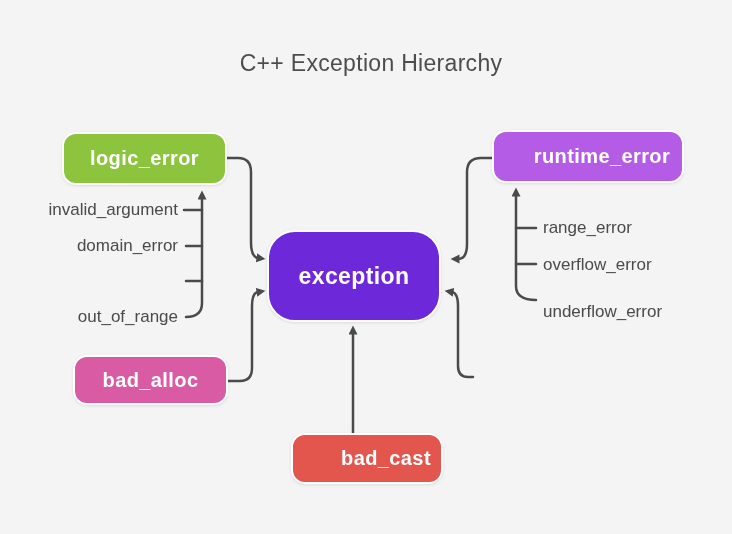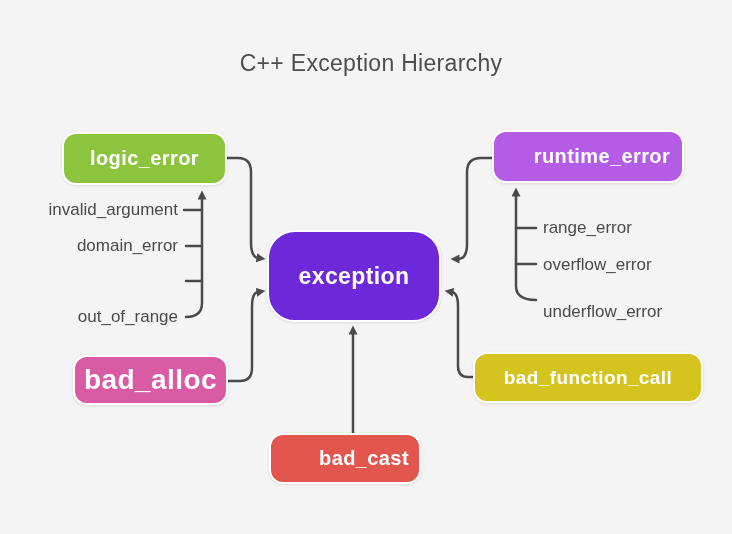--- a/index.html
+++ b/index.html
@@ -31,7 +31,7 @@
   .node-logic   {left:62px; top:132px;width:165px;height:53px;font-size:20px;}
   .node-runtime {left:492px;top:130px;width:192px;height:53px;font-size:20px;}
   .node-exc     {left:267px;top:230px;width:174px;height:92px;font-size:23px;border-radius:28px;}
-  .node-badalloc{left:73px; top:355px;width:155px;height:50px;font-size:28px;}
+  .node-badalloc{left:73px; top:355px;width:155px;height:50px;font-size:20px;}
   .node-badfunc {left:473px;top:352px;width:230px;height:51px;font-size:19px;}
   .node-badcast {left:269px;top:433px;width:152px;height:51px;font-size:20px;padding-left:38px;}
   .leaf{

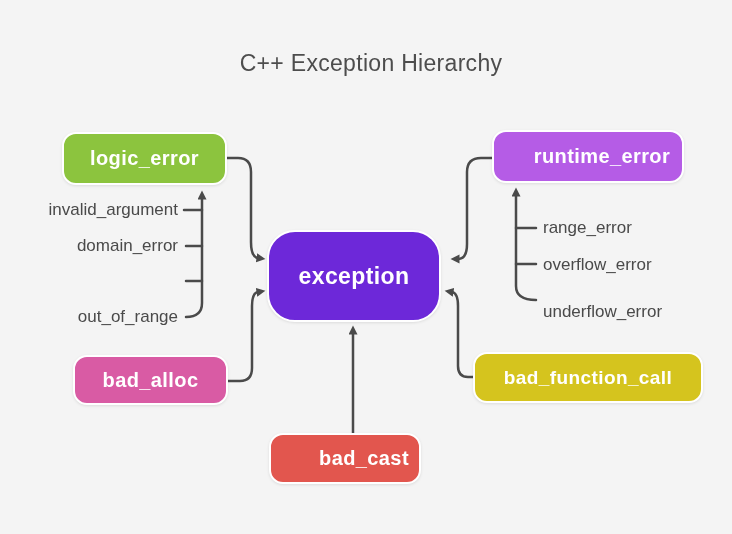--- a/index.html
+++ b/index.html
@@ -95,9 +95,6 @@
     <span>bad_alloc</span>
   </div>
 
-  <div class="node node-badfunc" style="background: rgb(213, 196, 30);">
-    <span>bad_function_call</span>
-  </div>
 
   <div class="node node-badcast" style="background: rgb(226, 86, 78);">
     <span>bad_cast</span>

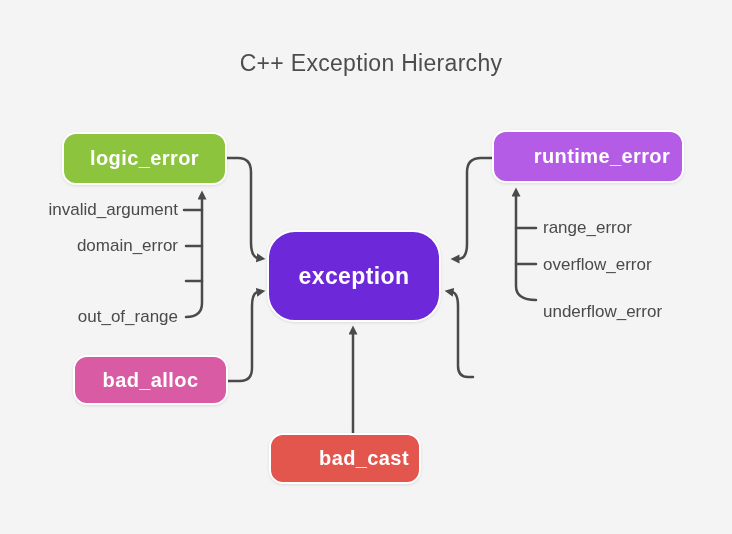--- a/index.html
+++ b/index.html
@@ -33,7 +33,7 @@
   .node-exc     {left:267px;top:230px;width:174px;height:92px;font-size:23px;border-radius:28px;}
   .node-badalloc{left:73px; top:355px;width:155px;height:50px;font-size:20px;}
   .node-badfunc {left:473px;top:352px;width:230px;height:51px;font-size:19px;}
-  .node-badcast {left:269px;top:433px;width:152px;height:51px;font-size:20px;padding-left:38px;}
+  .node-badcast {left:291px;top:433px;width:152px;height:51px;font-size:20px;padding-left:38px;}
   .leaf{
     position:absolute;height:22px;line-height:22px;
     font-size:17px;color:#4a4a4a;white-space:nowrap;

